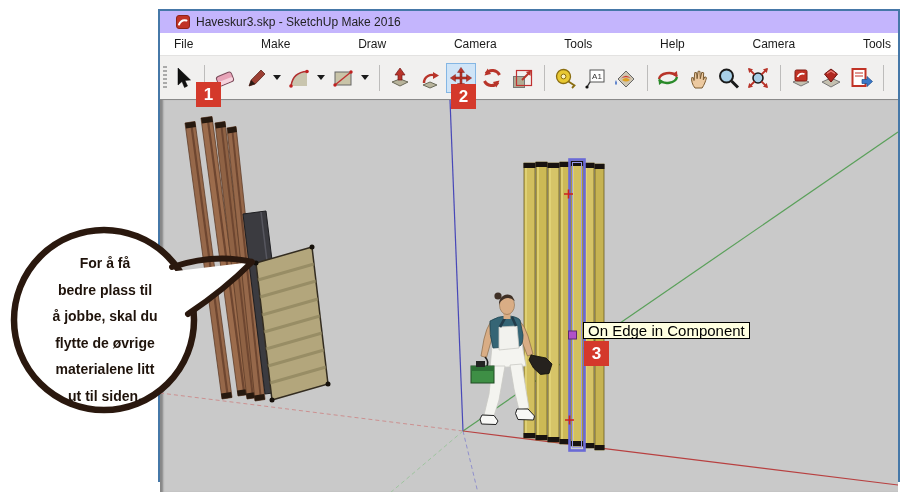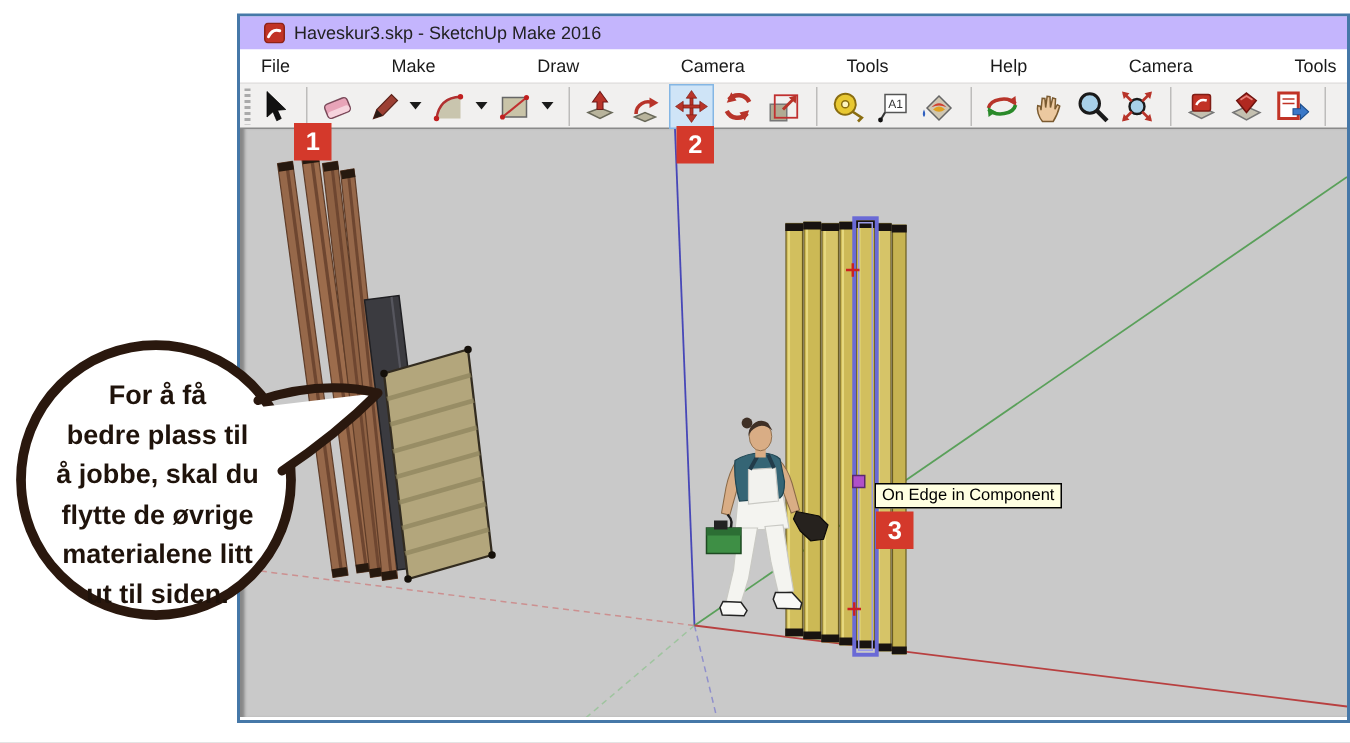--- a/index.html
+++ b/index.html
@@ -20,7 +20,7 @@
   .menubar{height:22px;background:#fff;display:flex;align-items:center;padding-left:7px;justify-content:space-between;}
   .menubar .mi{font-size:12px;color:#1a1a1a;padding:2px 7px;cursor:default;}
   .toolbar{
-    height:31px;background:#f1f0ef;border-top:1px solid #e3e2e1;border-bottom:1px solid #8a8a8a;
+    height:45px;background:#f1f0ef;border-top:1px solid #e3e2e1;border-bottom:1px solid #8a8a8a;
     display:flex;align-items:center;padding-left:2px;box-sizing:border-box;position:relative;
   }
   .grip{width:4px;height:24px;margin:0 1px;

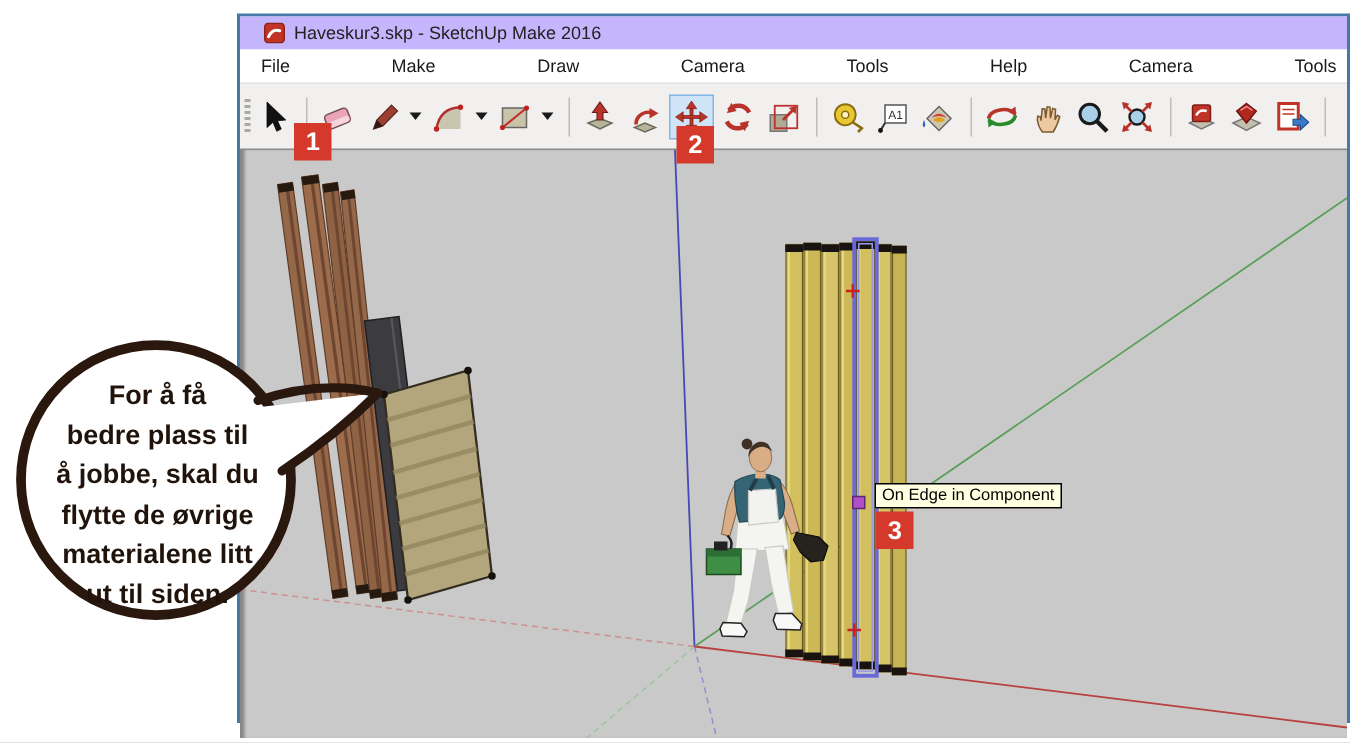--- a/index.html
+++ b/index.html
@@ -53,7 +53,7 @@
   .bubble-svg{position:absolute;left:0;top:220px;z-index:50;}
   .bubble-text{
     position:absolute;left:14px;top:250px;width:182px;z-index:51;
-    text-align:center;font-size:18px;line-height:26.5px;font-weight:600;color:#1f130b;
+    text-align:center;font-size:14px;line-height:26.5px;font-weight:600;color:#1f130b;
     white-space:pre-line;
   }
 </style>

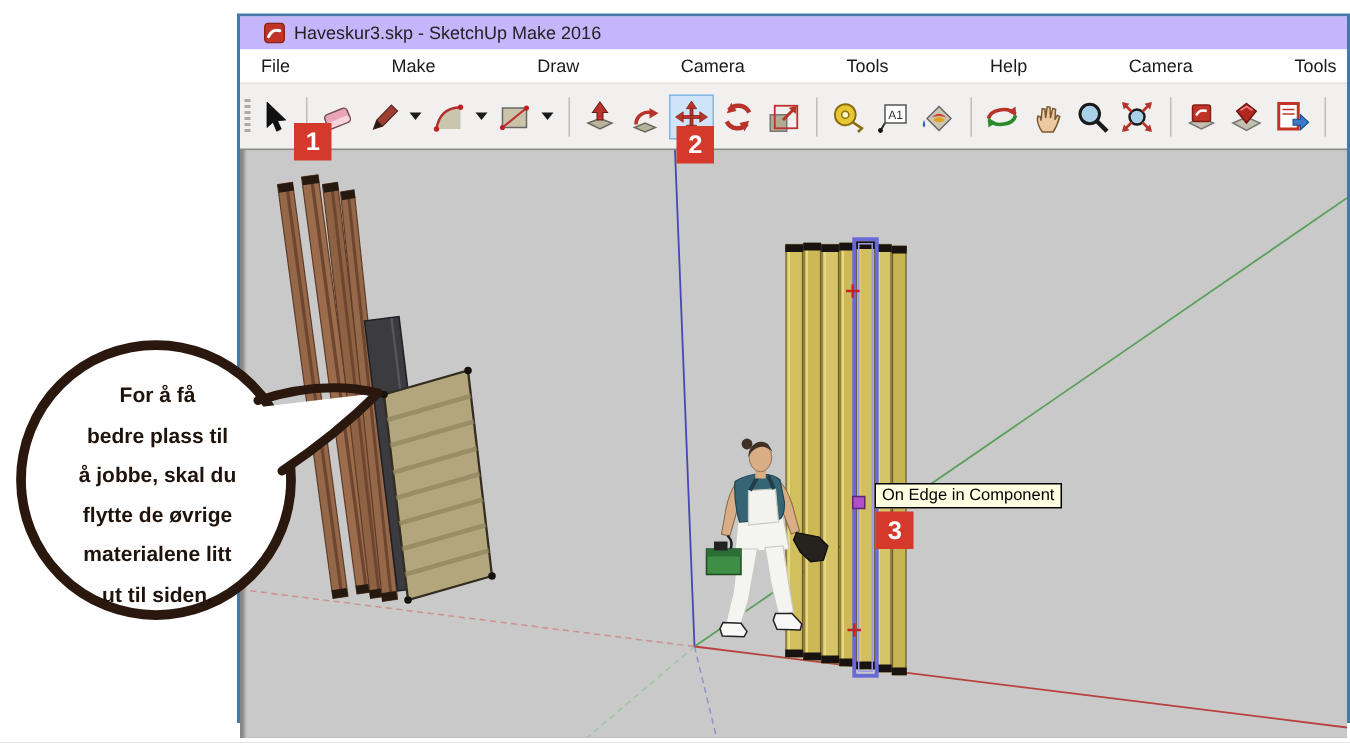--- a/index.html
+++ b/index.html
@@ -41,7 +41,7 @@
   .tooltip{
     position:absolute;left:583px;top:322px;z-index:30;
     background:#ffffe1;border:1px solid #000;color:#000;
-    font-size:11px;line-height:13px;padding:1px 4px;white-space:nowrap;
+    font-size:15px;line-height:13px;padding:1px 4px;white-space:nowrap;
   }
   .callout{
     position:absolute;width:25px;height:25px;background:#d4392b;z-index:40;

